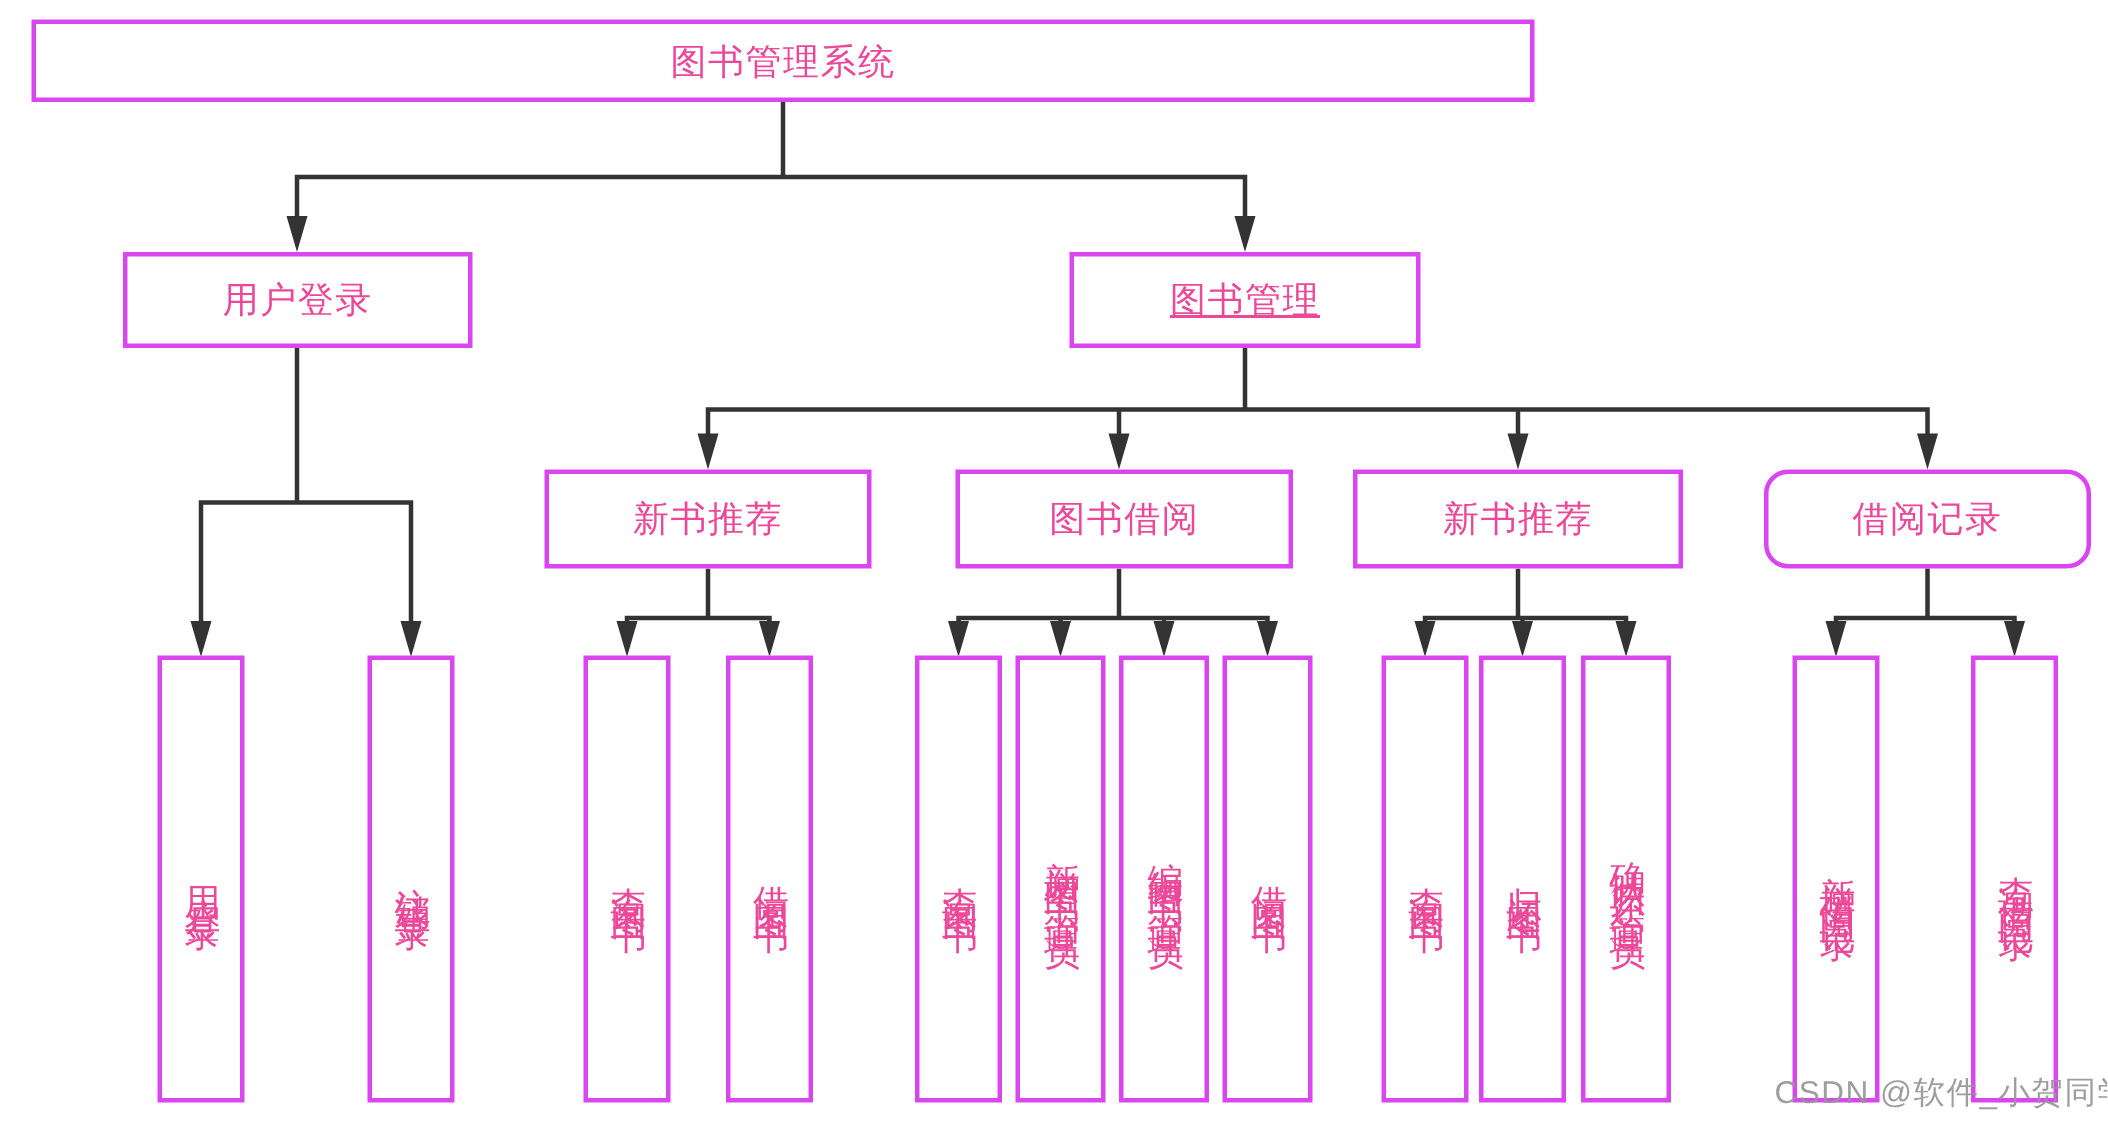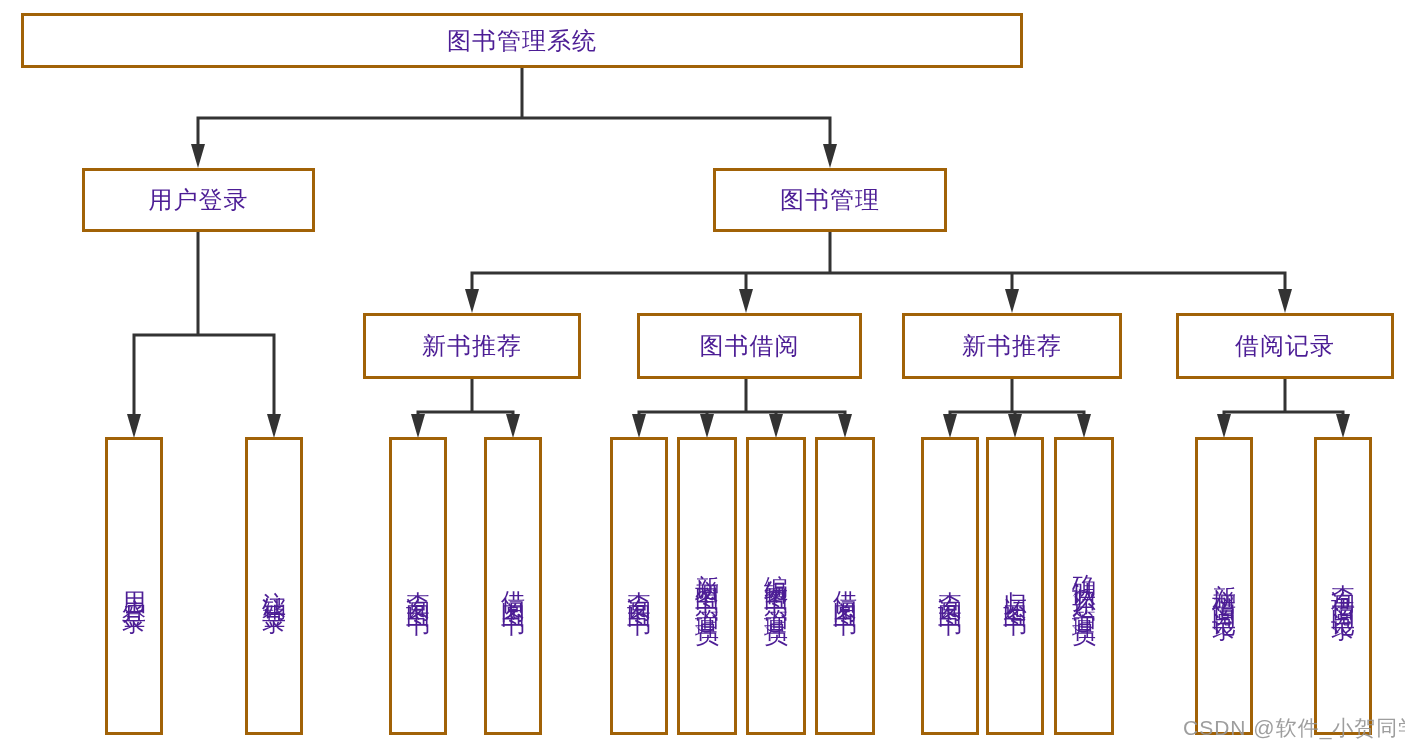--- a/index.html
+++ b/index.html
@@ -20,12 +20,12 @@
   .node {
     position: absolute;
     box-sizing: border-box;
-    border: 3px solid #a16207;
+    border: 3px solid #d946ef;
     background: #ffffff;
     display: flex;
     align-items: center;
     justify-content: center;
-    color: #4c1d95;
+    color: #ec4899;
     z-index: 2;
   }
   .hbox { font-size: 24px; letter-spacing: 1px; }

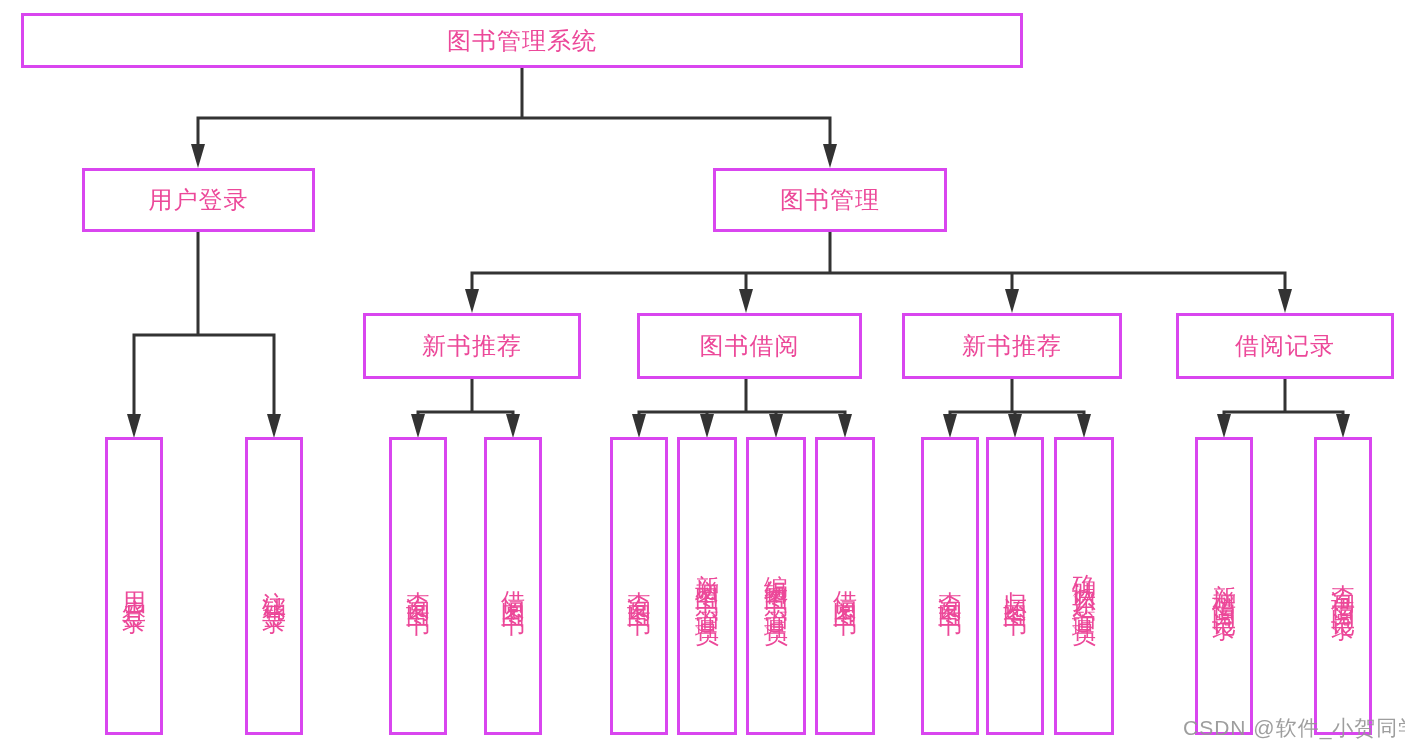--- a/index.html
+++ b/index.html
@@ -100,7 +100,7 @@
   <div class="node hbox" style="left:21px; top:13px; width:1002px; height:55px;">图书管理系统</div>
 
   <div class="node hbox" style="left:82px; top:168px; width:233px; height:64px;">用户登录</div>
-  <div class="node hbox" style="left:713px; top:168px; width:234px; height:64px;">图书管理</div>
+  <div class="node hbox" style="left:713px; top:168px; width:234px; height:64px;text-decoration:underline;">图书管理</div>
 
   <div class="node hbox" style="left:363px; top:313px; width:218px; height:66px;">新书推荐</div>
   <div class="node hbox" style="left:637px; top:313px; width:225px; height:66px;">图书借阅</div>

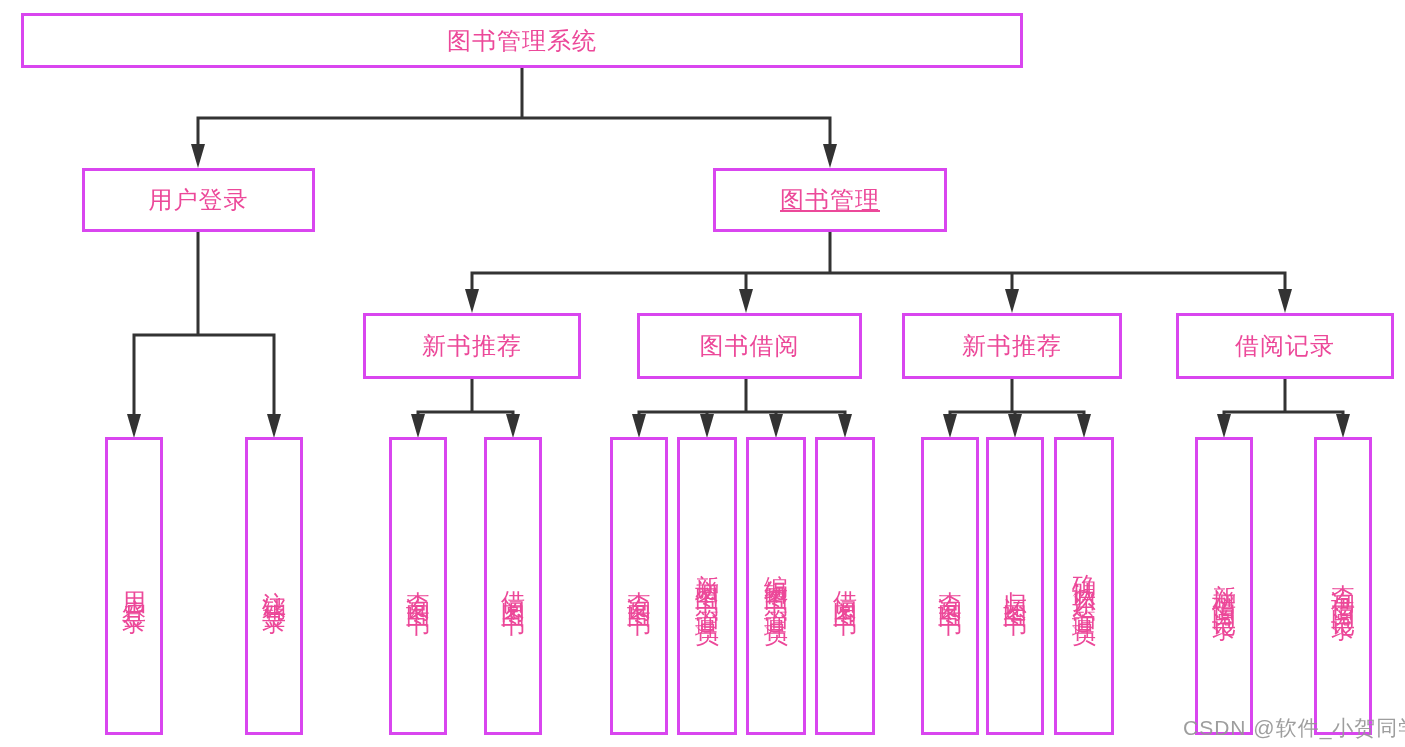--- a/index.html
+++ b/index.html
@@ -105,7 +105,7 @@
   <div class="node hbox" style="left:363px; top:313px; width:218px; height:66px;">新书推荐</div>
   <div class="node hbox" style="left:637px; top:313px; width:225px; height:66px;">图书借阅</div>
   <div class="node hbox" style="left:902px; top:313px; width:220px; height:66px;">新书推荐</div>
-  <div class="node hbox" style="left:1176px; top:313px; width:218px; height:66px;">借阅记录</div>
+  <div class="node hbox" style="left:1176px; top:313px; width:218px; height:66px;border-radius:16px;">借阅记录</div>
 
   <div class="node leaf" style="left:105px; top:437px; width:58px; height:298px;">
     <span>用户登录</span>

